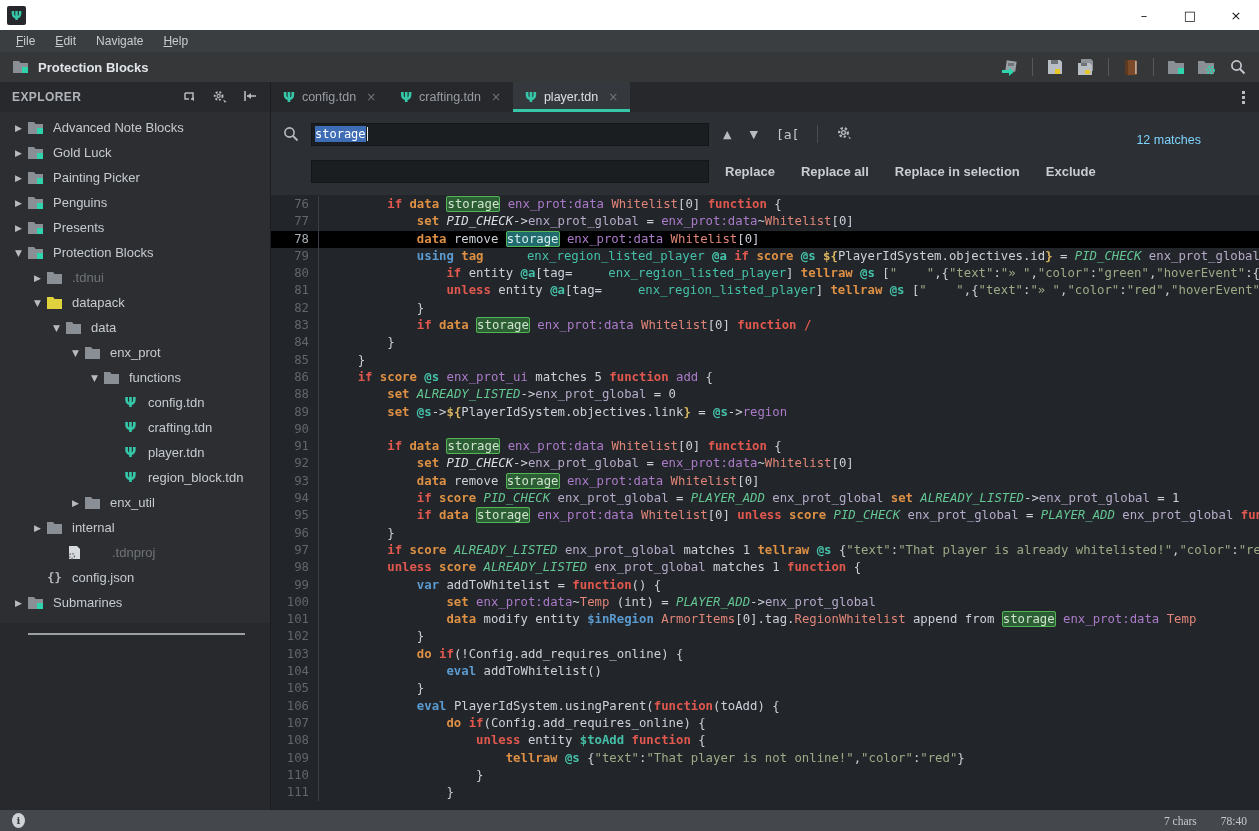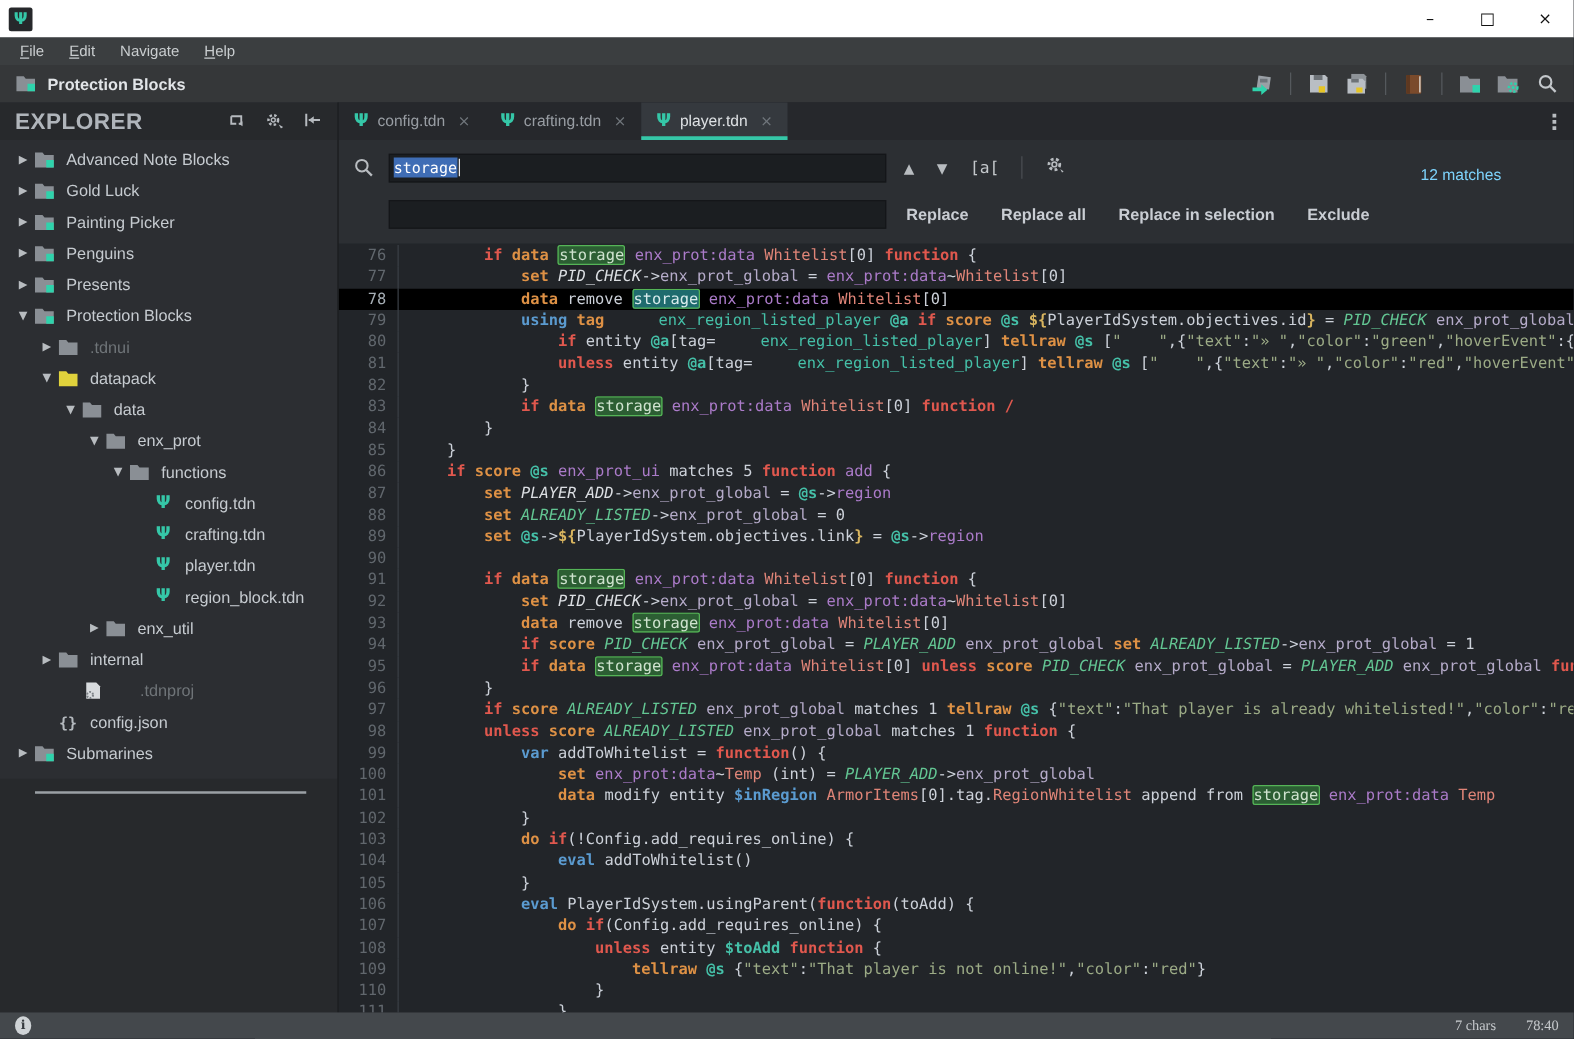--- a/index.html
+++ b/index.html
@@ -37,7 +37,7 @@
   
   .explorer { width:270px; flex:0 0 270px; background:#27292c; display:flex; flex-direction:column; }
   .explorer-header { height:30px; flex:0 0 30px; display:flex; align-items:center; padding:0 12px;
-                     color:#b0b5bb; font-weight:bold; font-size:18px; letter-spacing:.4px; }
+                     color:#b0b5bb; font-weight:bold; font-size:12px; letter-spacing:.4px; }
   .explorer-header .hicons { margin-left:auto; display:flex; align-items:center; gap:16px;
                              color:#b6babf; font-weight:normal; font-size:13px; }
   .tree { background:#2c2e32; padding:3px 0 8px 0; }

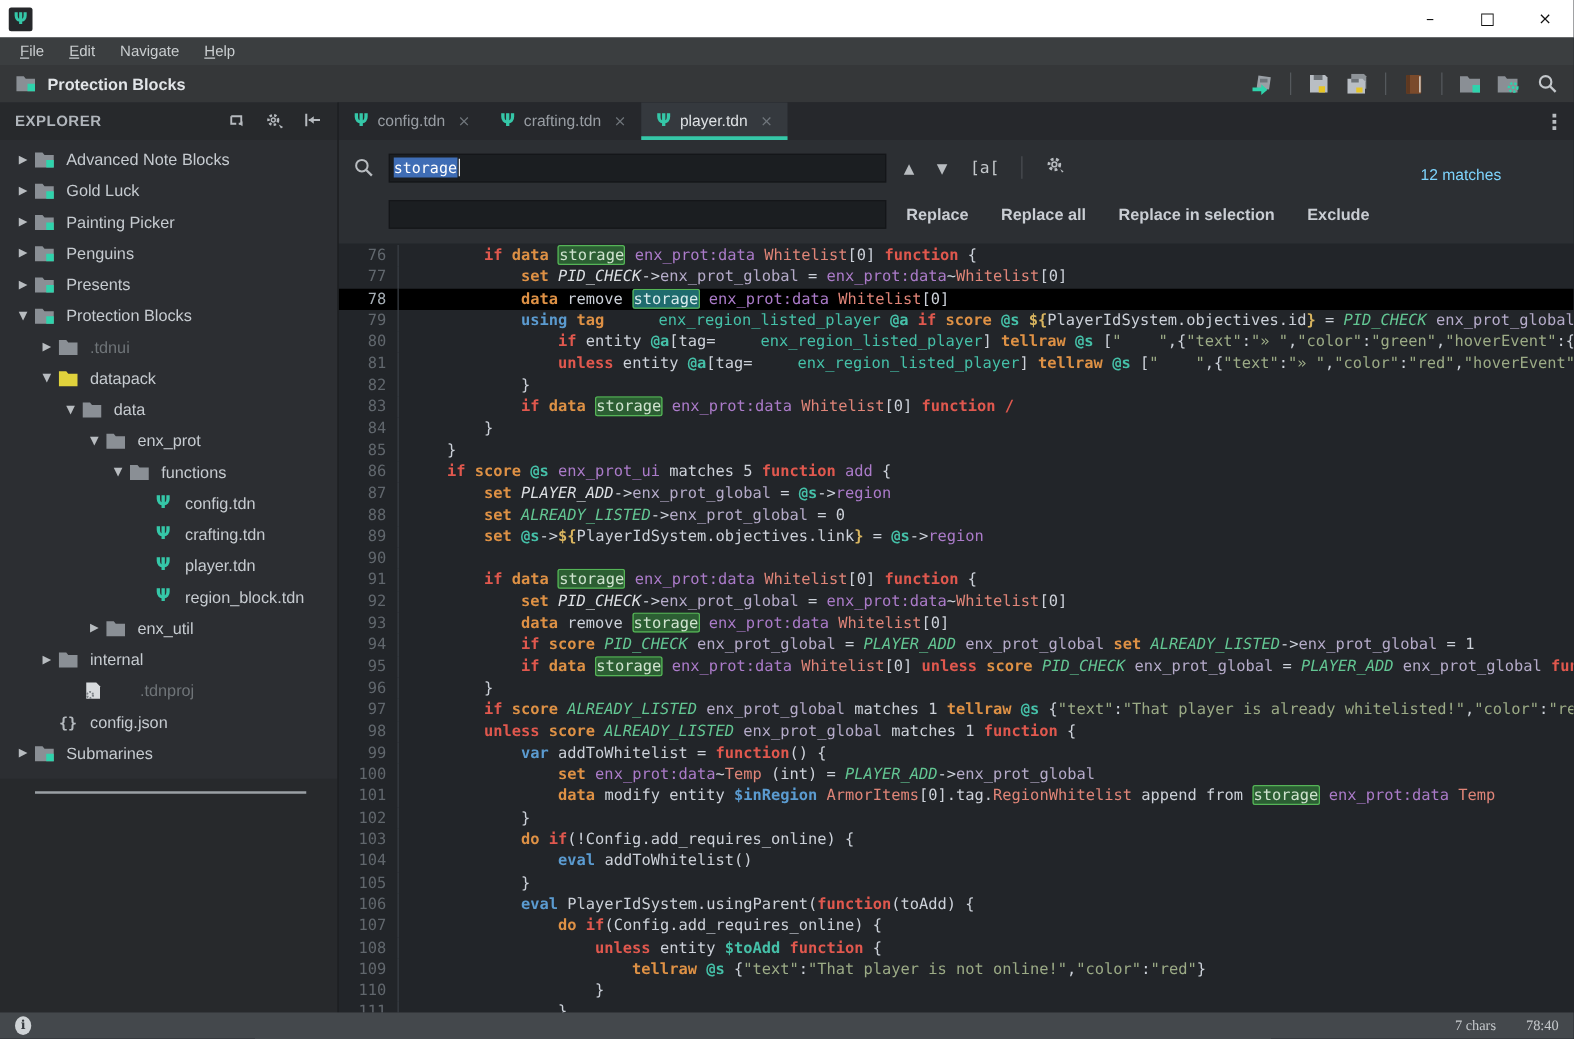--- a/index.html
+++ b/index.html
@@ -483,7 +483,6 @@
         <div class="code-row"><span class="ln">84</span><span class="lc">        <span class="tk-f">}</span></span></div>
         <div class="code-row"><span class="ln">85</span><span class="lc">    <span class="tk-f">}</span></span></div>
         <div class="code-row"><span class="ln">86</span><span class="lc">    <span class="tk-r">if </span><span class="tk-o">score </span><span class="tk-t">@s </span><span class="tk-p">enx_prot_ui</span><span class="tk-f"> matches 5 </span><span class="tk-r">function </span><span class="tk-p">add</span><span class="tk-f"> {</span></span></div>
-        <div class="code-row"><span class="ln">87</span><span class="lc">        <span class="tk-o">set </span><span class="tk-wi">PLAYER_ADD</span><span class="tk-f">-&gt;</span><span class="tk-l">enx_prot_global</span><span class="tk-f"> = </span><span class="tk-t">@s</span><span class="tk-f">-&gt;</span><span class="tk-p">region</span></span></div>
         <div class="code-row"><span class="ln">88</span><span class="lc">        <span class="tk-o">set </span><span class="tk-gi">ALREADY_LISTED</span><span class="tk-f">-&gt;</span><span class="tk-l">enx_prot_global</span><span class="tk-f"> = 0</span></span></div>
         <div class="code-row"><span class="ln">89</span><span class="lc">        <span class="tk-o">set </span><span class="tk-t">@s</span><span class="tk-f">-&gt;</span><span class="tk-g">${</span><span class="tk-f">PlayerIdSystem.objectives.link</span><span class="tk-g">}</span><span class="tk-f"> = </span><span class="tk-t">@s</span><span class="tk-f">-&gt;</span><span class="tk-p">region</span></span></div>
         <div class="code-row"><span class="ln">90</span><span class="lc"></span></div>

